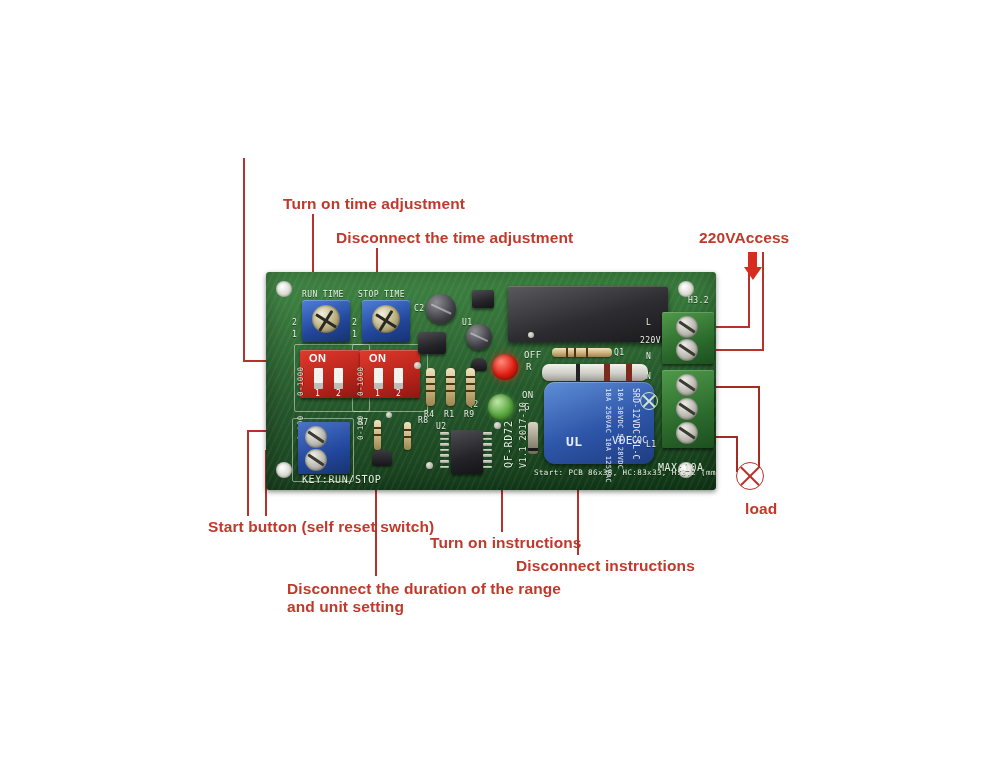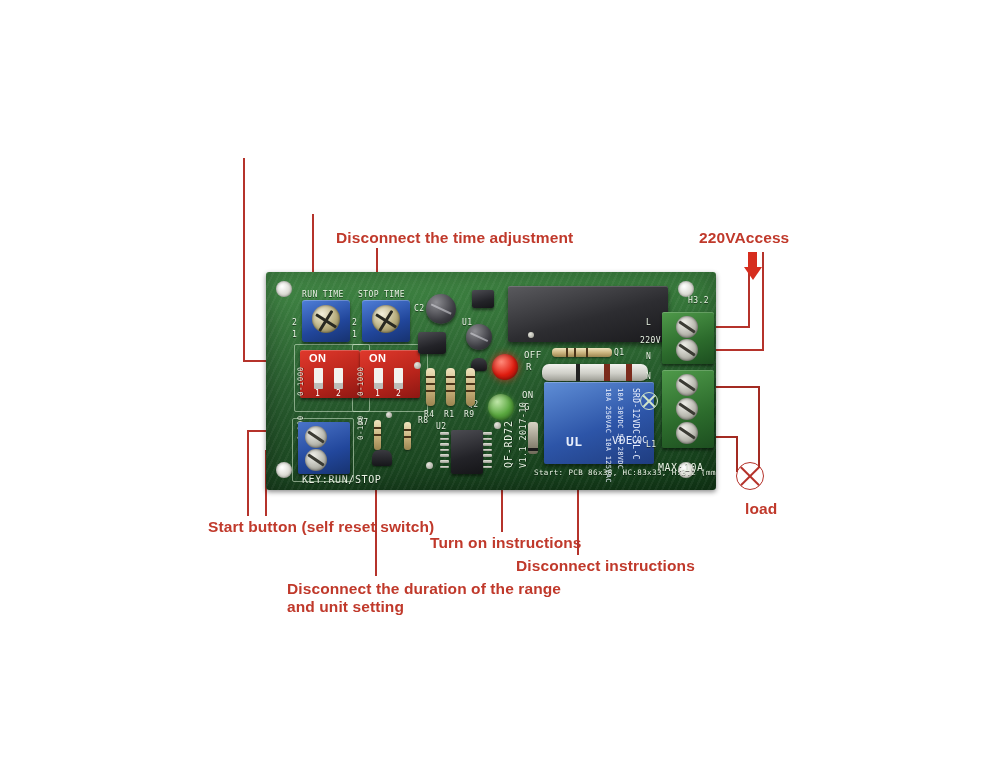--- a/index.html
+++ b/index.html
@@ -129,6 +129,7 @@
 
 <div id="stage">
 
+  <div class="ann" style="left:283px;top:195px;">Turn on time adjustment</div>
   <div class="ann" style="left:336px;top:229px;">Disconnect the time adjustment</div>
   <div class="ann" style="left:699px;top:229px;">220VAccess</div>
   <div class="ann" style="left:208px;top:518px;">Start button (self reset switch)</div>

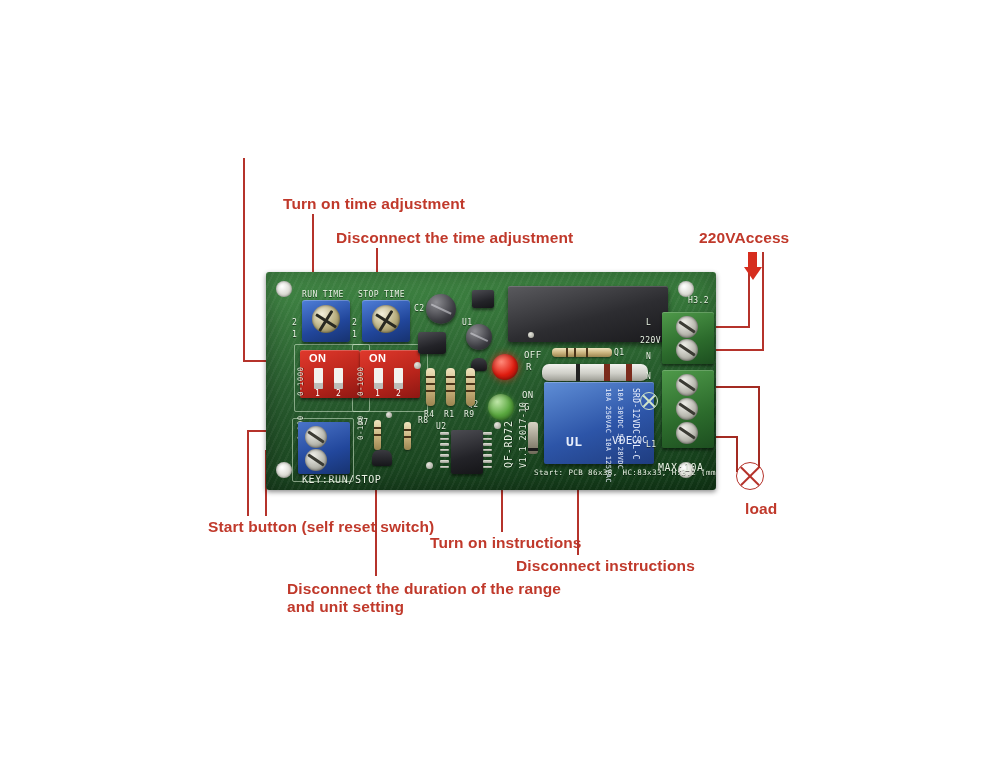--- a/index.html
+++ b/index.html
@@ -68,7 +68,7 @@
         border-radius:2px;box-shadow:0 2px 3px rgba(0,0,0,.5);}
 
   
-  .relay{position:absolute;border-radius:2px;
+  .relay{position:absolute;border-radius:11px;
         background:linear-gradient(160deg,#5f8ed6,#2d55a8 55%,#1f3d80);
         box-shadow:0 2px 4px rgba(0,0,0,.5), inset 0 1px 0 rgba(255,255,255,.22);}
   .rtxt{position:absolute;color:#e8eefb;font-family:"DejaVu Sans Mono",monospace;

